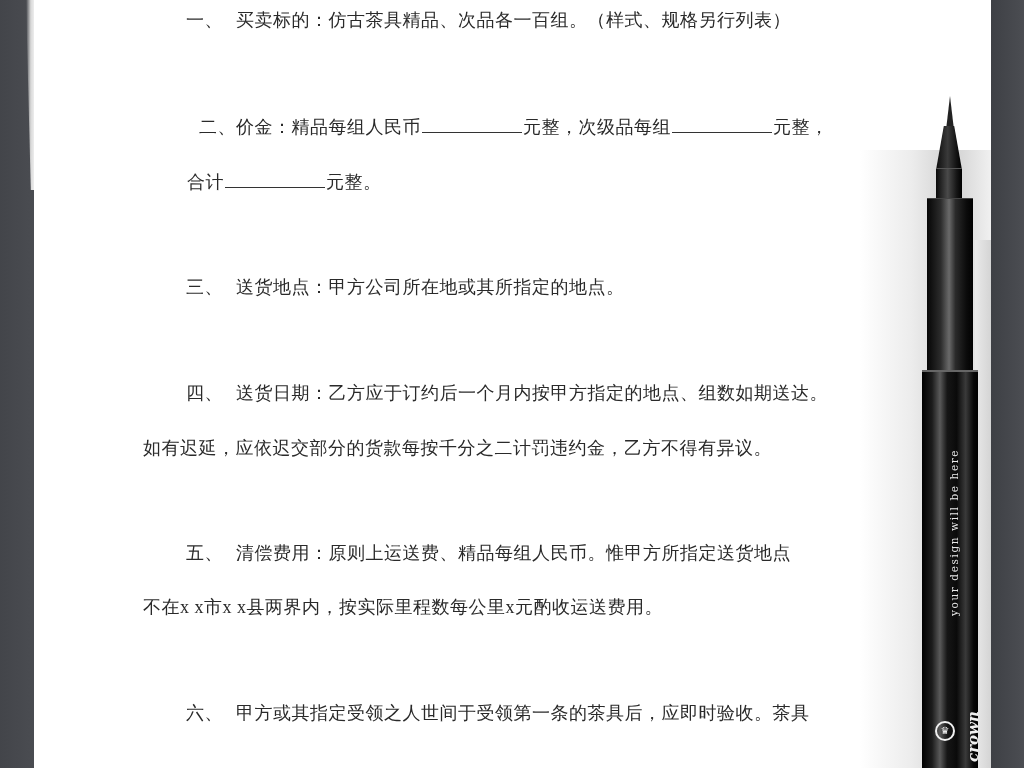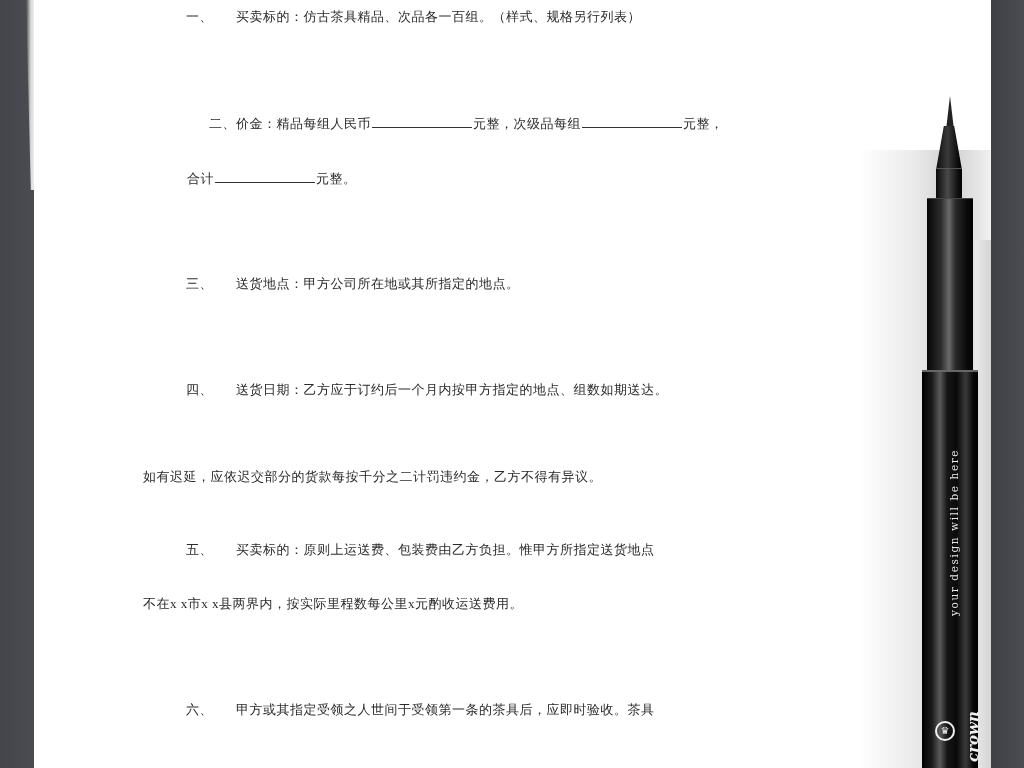--- a/index.html
+++ b/index.html
@@ -35,7 +35,7 @@
     }
     .doc-text {
       position: absolute; left: 0; top: 0; width: 1024px; height: 768px;
-      color: #2a2a2a; font-size: 13px; letter-spacing: 0.5px;
+      color: #2a2a2a; font-size: 18px; letter-spacing: 0.5px;
     }
     .line { position: absolute; white-space: nowrap; }
     .num { display: inline-block; width: 50px; }

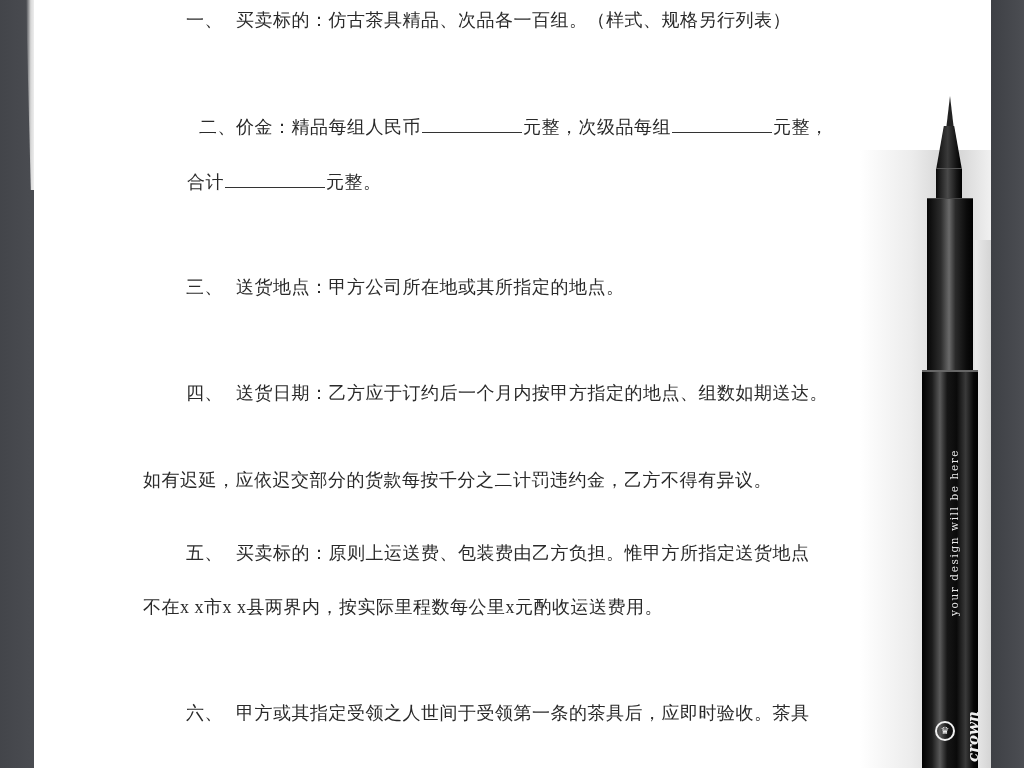--- a/index.html
+++ b/index.html
@@ -120,7 +120,7 @@
   <div class="line" style="left:186px; top:381px;">
     <span class="num">四、</span><span>送货日期：乙方应于订约后一个月内按甲方指定的地点、组数如期送达。</span>
   </div>
-  <div class="line" style="left:143px; top:436px;margin-top:32px;">
+  <div class="line" style="left:143px; top:436px;">
     <span>如有迟延，应依迟交部分的货款每按千分之二计罚违约金，乙方不得有异议。</span>
   </div>
 

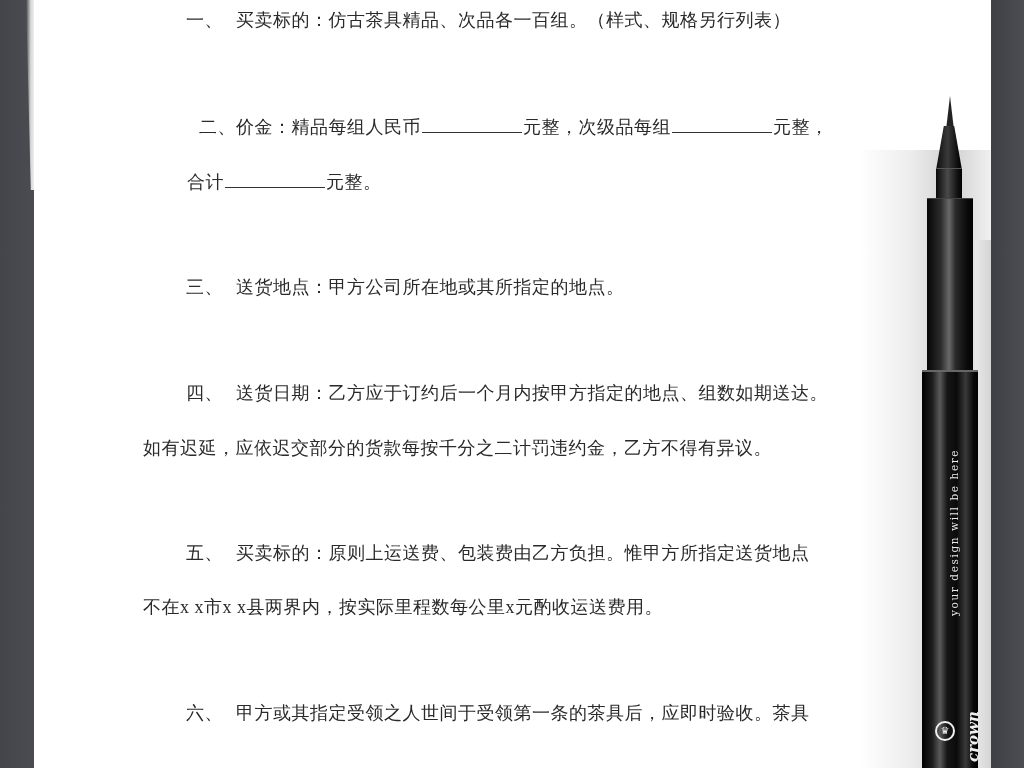--- a/index.html
+++ b/index.html
@@ -125,7 +125,7 @@
   </div>
 
   <div class="line" style="left:186px; top:541px;">
-    <span class="num">五、</span><span>买卖标的：原则上运送费、包装费由乙方负担。惟甲方所指定送货地点</span>
+    <span class="num">五、</span><span>清偿费用：原则上运送费、精品每组人民币。惟甲方所指定送货地点</span>
   </div>
   <div class="line" style="left:143px; top:595px;font-family:Liberation Serif, serif;">
     <span>不在x x市x x县两界内，按实际里程数每公里x元酌收运送费用。</span>

